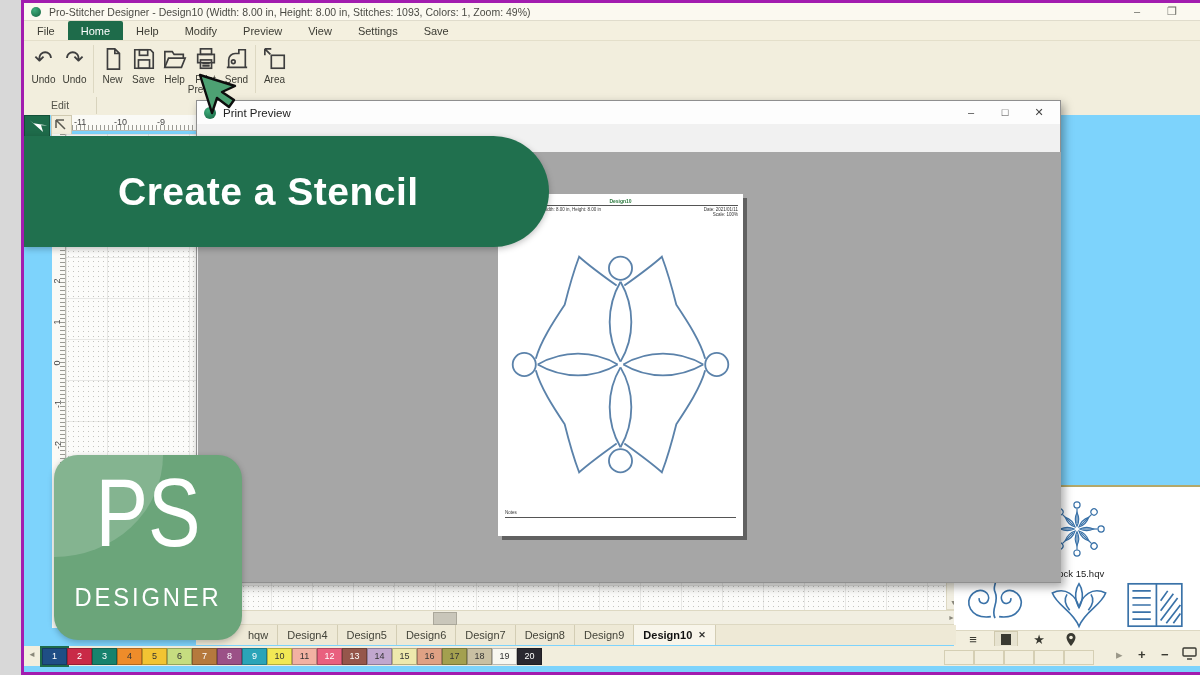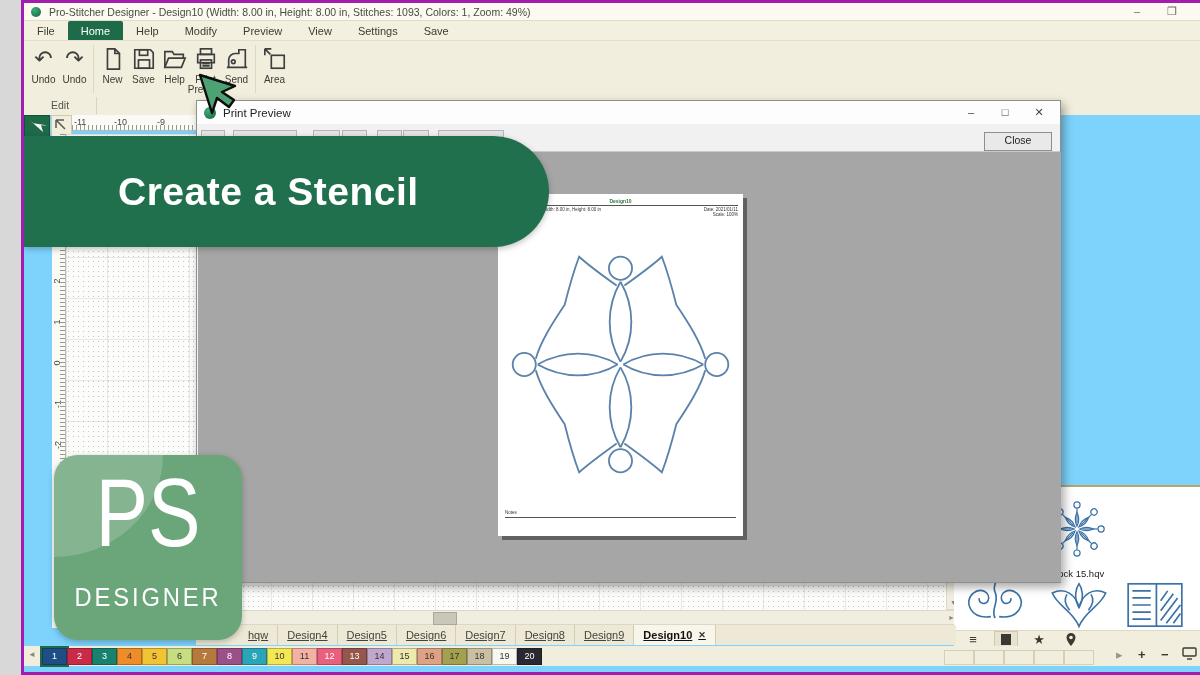--- a/index.html
+++ b/index.html
@@ -414,16 +414,6 @@
     <div class="dctrl" style="right:72px">–</div>
     <div class="dctrl" style="right:38px">□</div>
     <div class="dctrl" style="right:4px">✕</div>
-    <div class="abs dtoolbar">
-      <div class="ghostbtn" style="left:4px;width:22px"></div>
-      <div class="ghostbtn" style="left:36px;width:62px"></div>
-      <div class="ghostbtn" style="left:116px;width:25px"></div>
-      <div class="ghostbtn" style="left:145px;width:23px"></div>
-      <div class="ghostbtn" style="left:180px;width:23px"></div>
-      <div class="ghostbtn" style="left:206px;width:24px"></div>
-      <div class="ghostbtn" style="left:241px;width:64px"></div>
-      <div class="closebtn">Close</div>
-    </div>
     <div class="abs dcontent">
       <div class="page">
         <div class="ptitle">Design10</div>

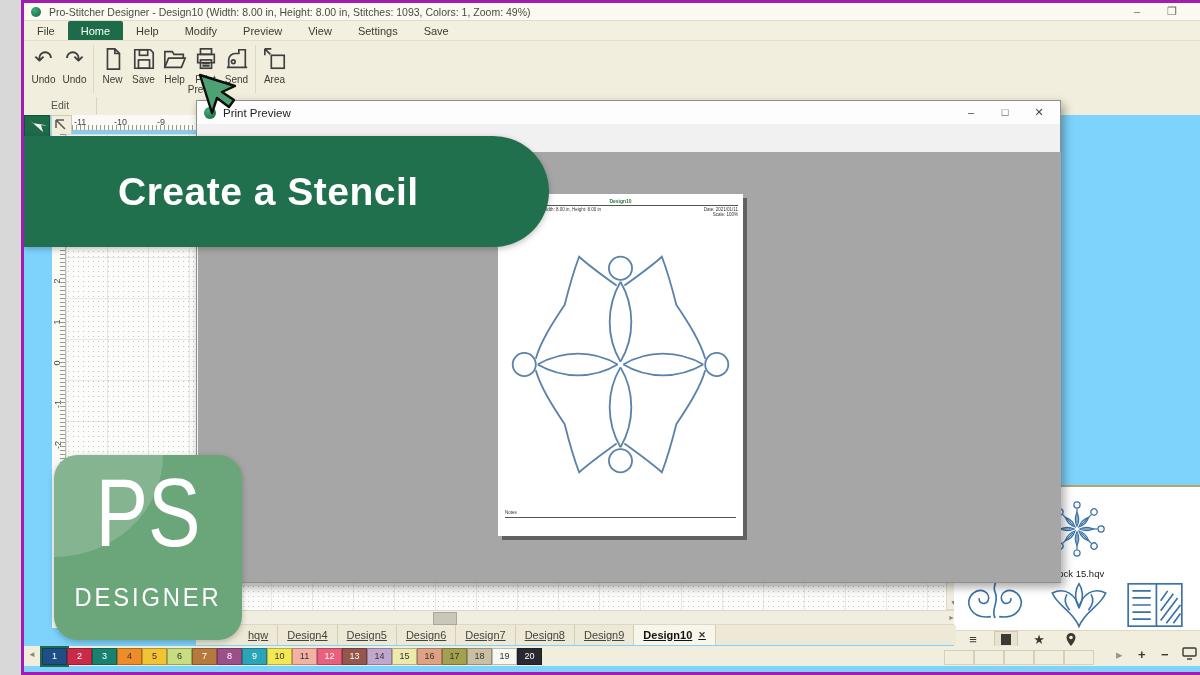--- a/index.html
+++ b/index.html
@@ -96,7 +96,7 @@
 
   
   .tabbar{left:172px;top:622px;width:760px;height:20px;background:#eee9d6;display:flex;font-size:11px;color:#44443a;z-index:3;}
-  .tab{padding:3px 9px;border-right:1px solid #d3cdb4;display:flex;align-items:center;gap:6px;line-height:13px;text-decoration:underline;}
+  .tab{padding:3px 9px;border-right:1px solid #d3cdb4;display:flex;align-items:center;gap:6px;line-height:13px;}
   .tab:first-child{padding-left:52px;}
   .tab.active{background:#f8f5ea;font-weight:bold;color:#111;}
   .tabx{font-size:9px;color:#333;}

